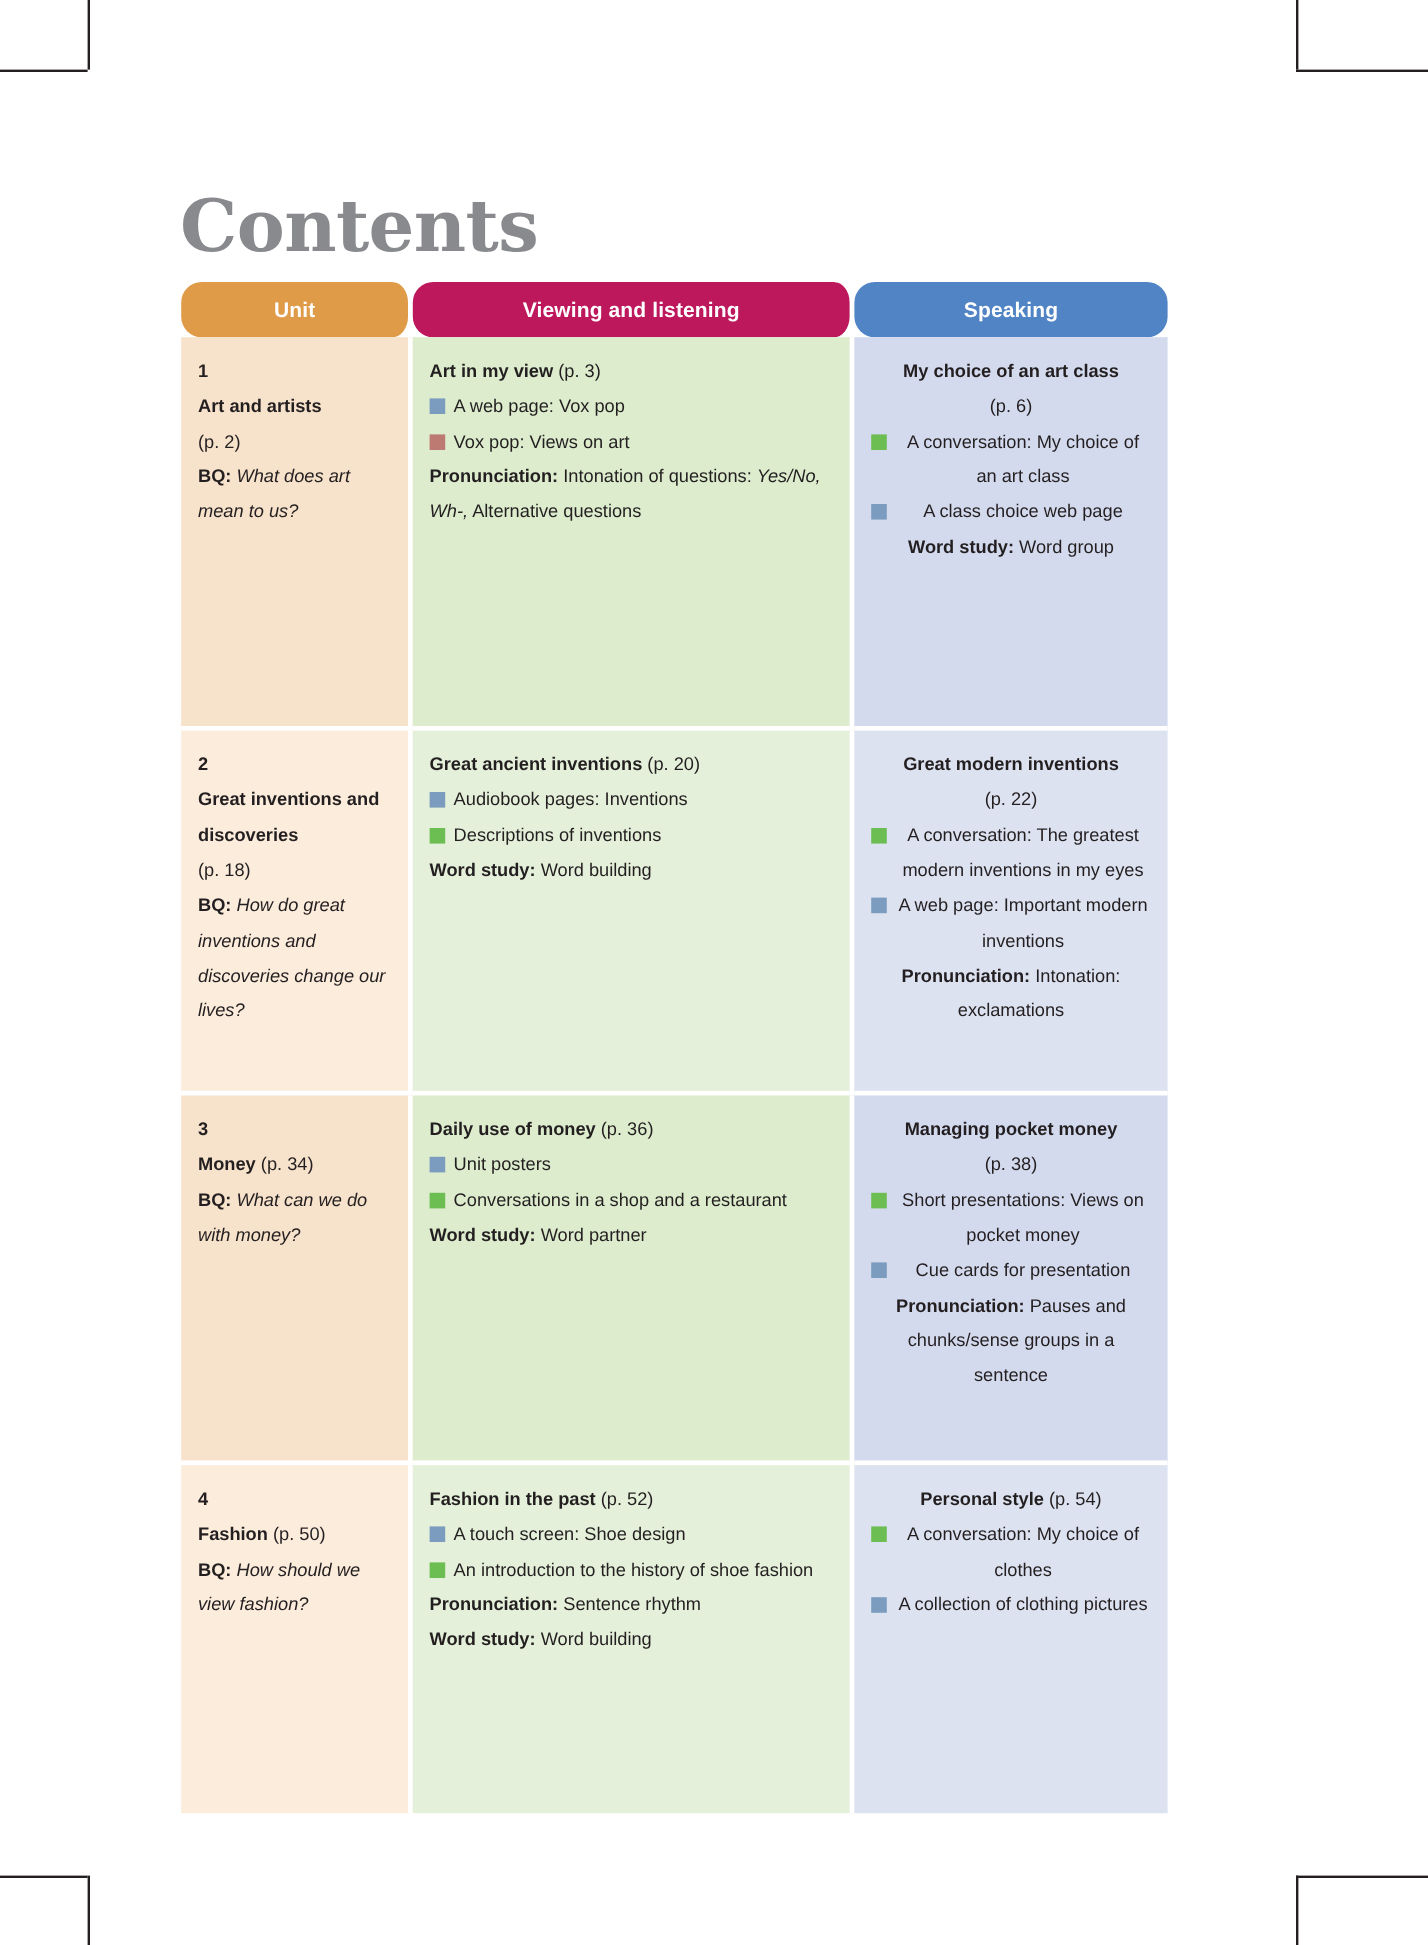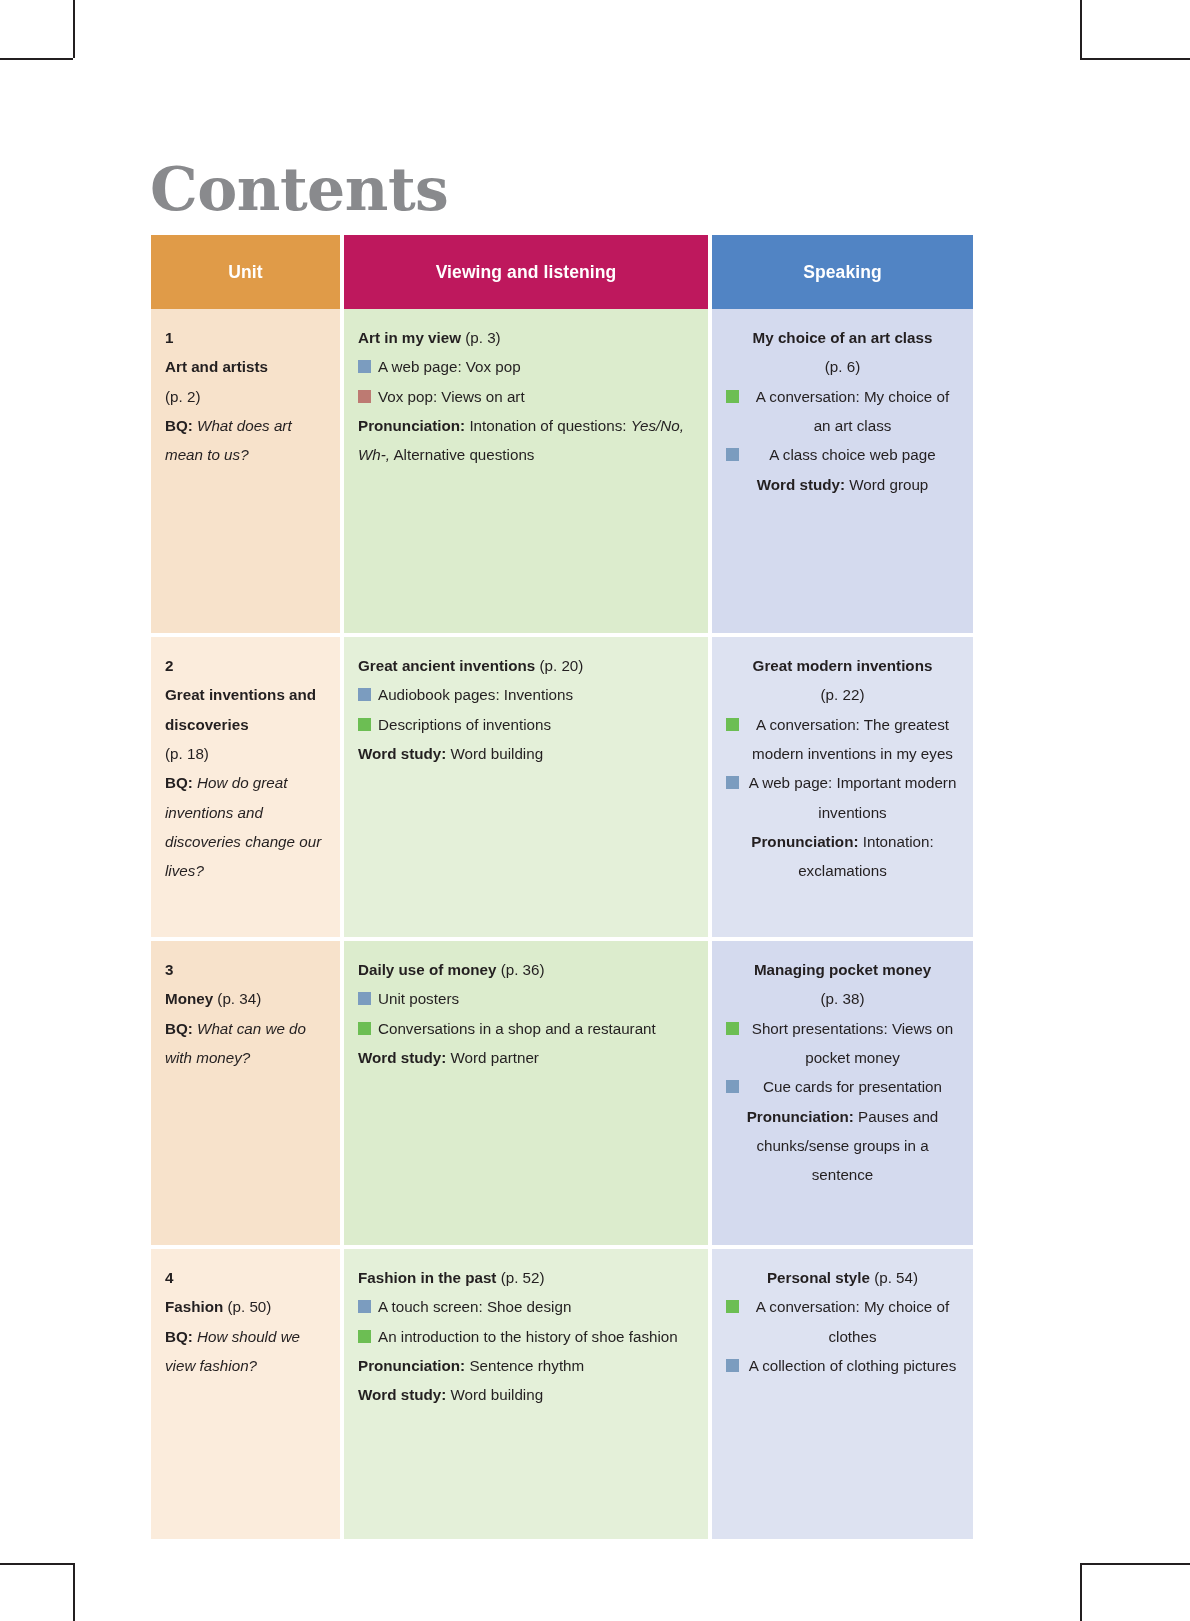--- a/index.html
+++ b/index.html
@@ -68,8 +68,9 @@
     text-align: center;
     vertical-align: middle;
     letter-spacing: 0.1px;
-    padding: 14px;
+    padding: 0;
     border-right: 4px solid #ffffff;
+    border-radius: 17px;
   }
   thead th:last-child { border-right: none; }
 

